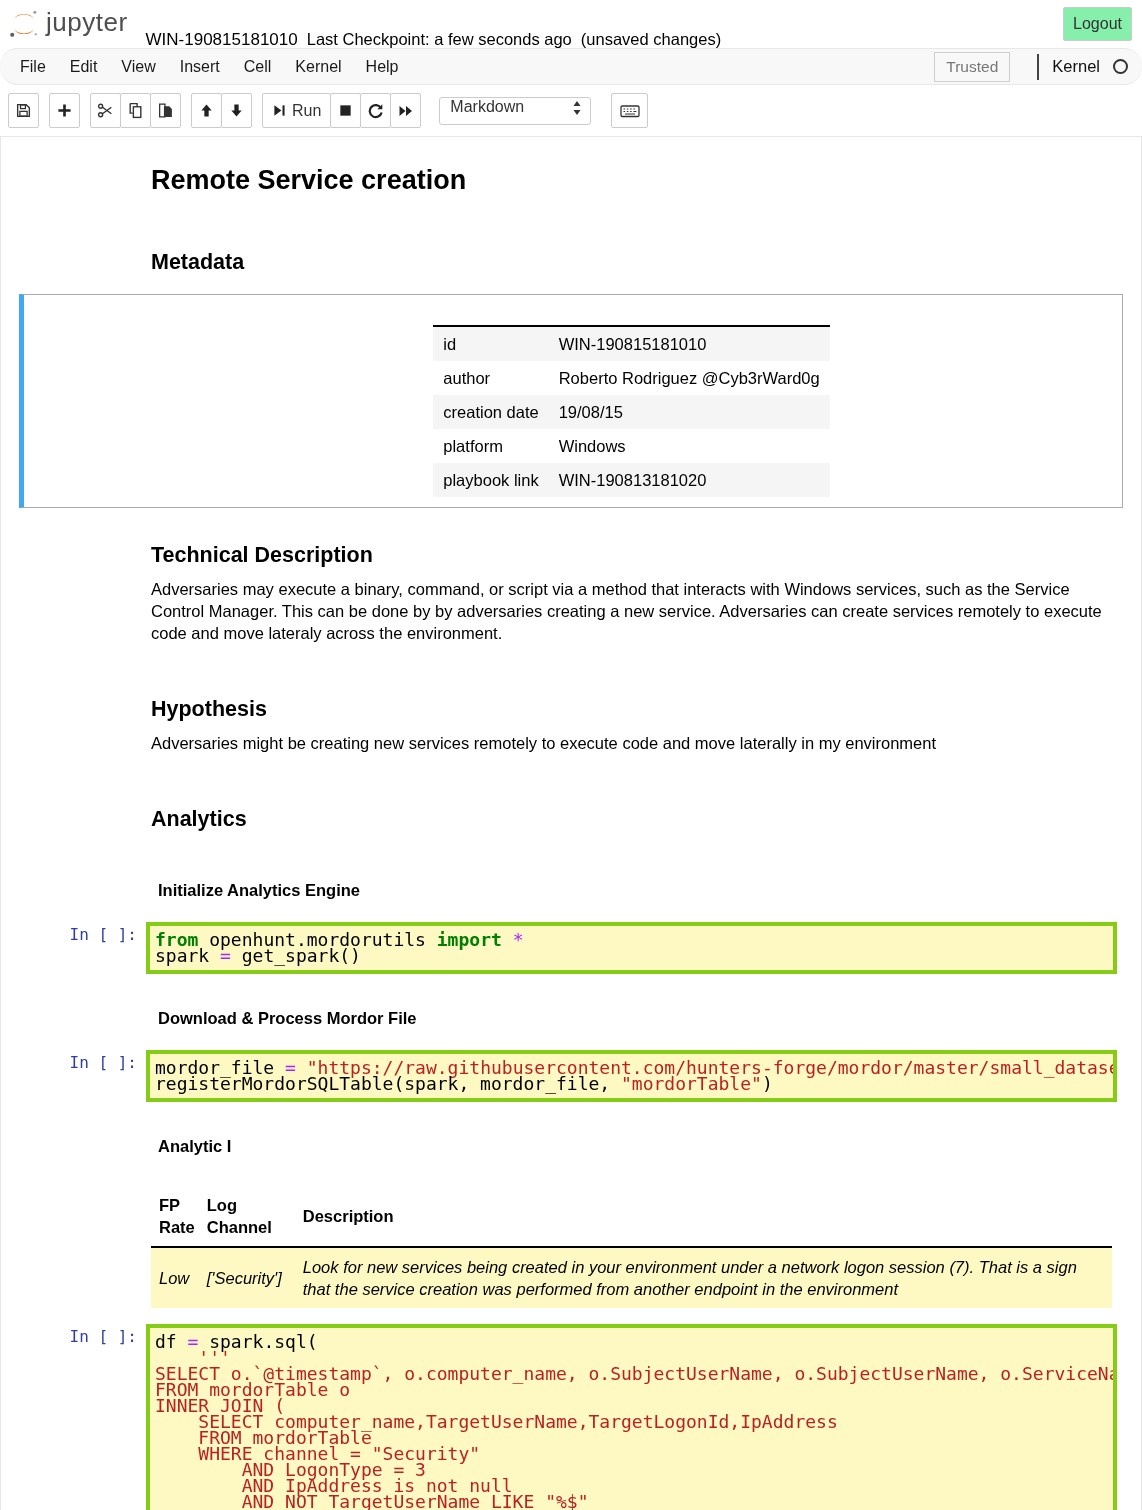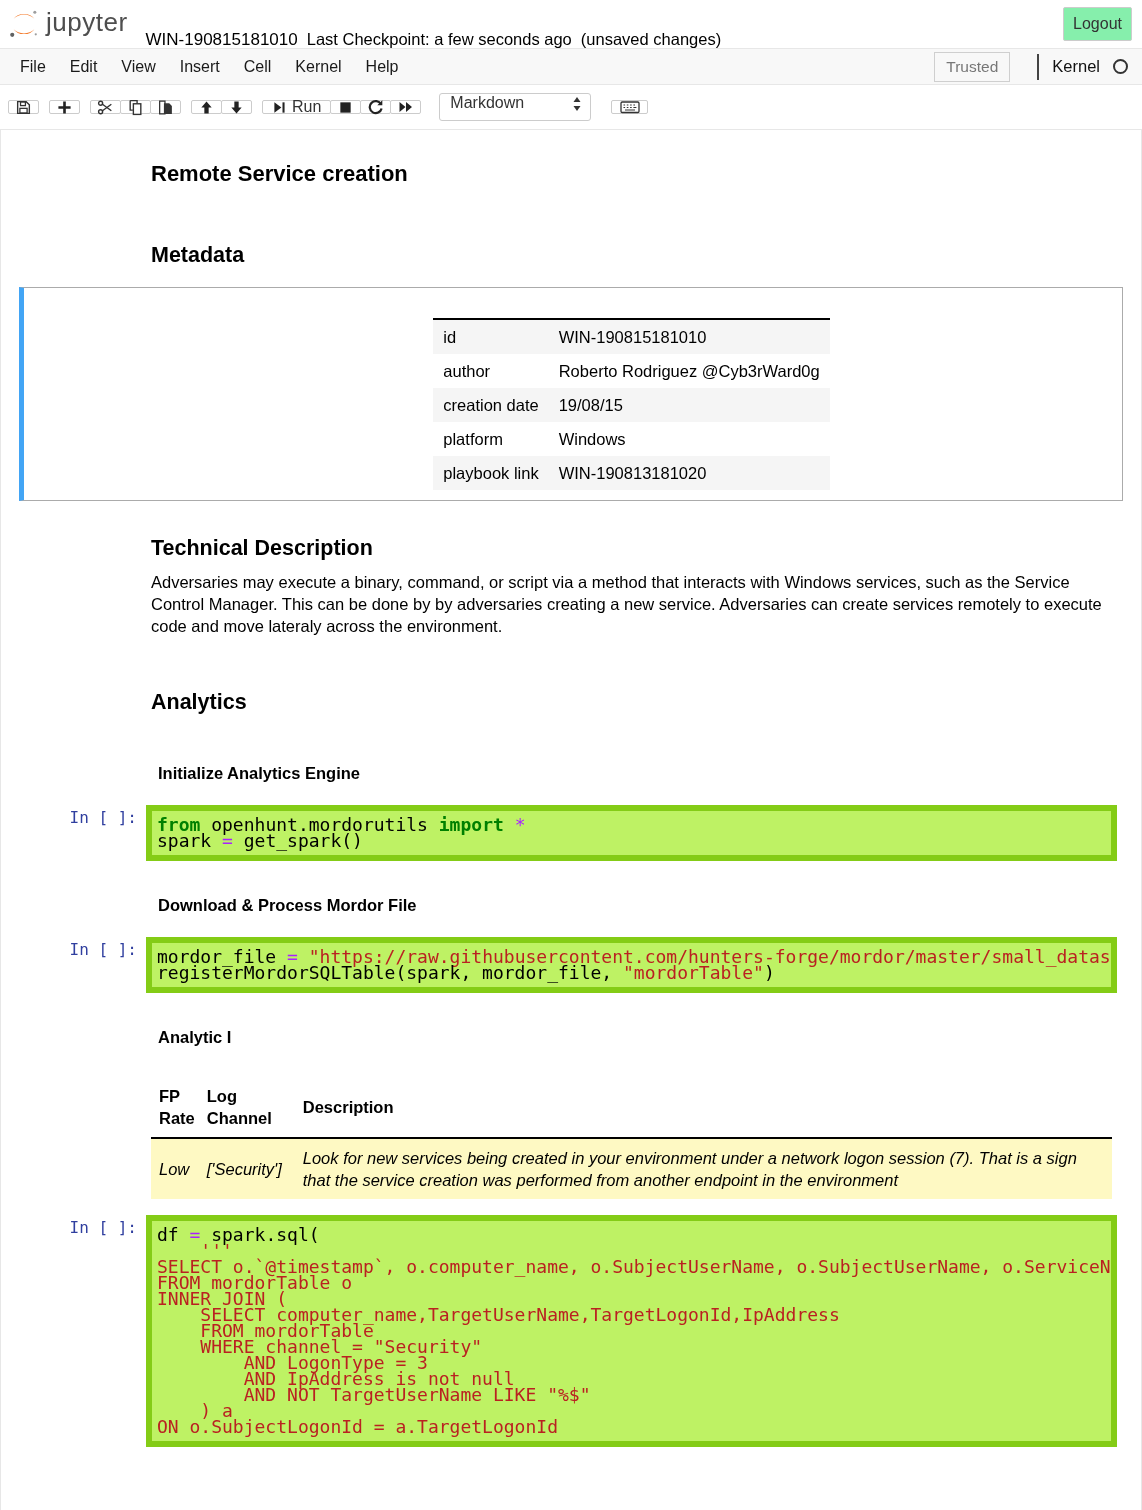--- a/index.html
+++ b/index.html
@@ -22,7 +22,7 @@
   
   .menubar {
     height: 37px; background: #f8f8f8; border-top: 1px solid #e7e7e7; border-bottom: 1px solid #e7e7e7;
-    display: flex; align-items: center; padding: 0 14px 0 8px; font-size: 16px;
+    display: flex; align-items: center; padding: 0 14px 0 8px; font-size: 16px; border-radius: 18px;
   }
   .menu-item { padding: 8px 12px; color: #1a1a1a; cursor: pointer; }
   .menu-right { margin-left: auto; display: flex; align-items: center; gap: 13px; }

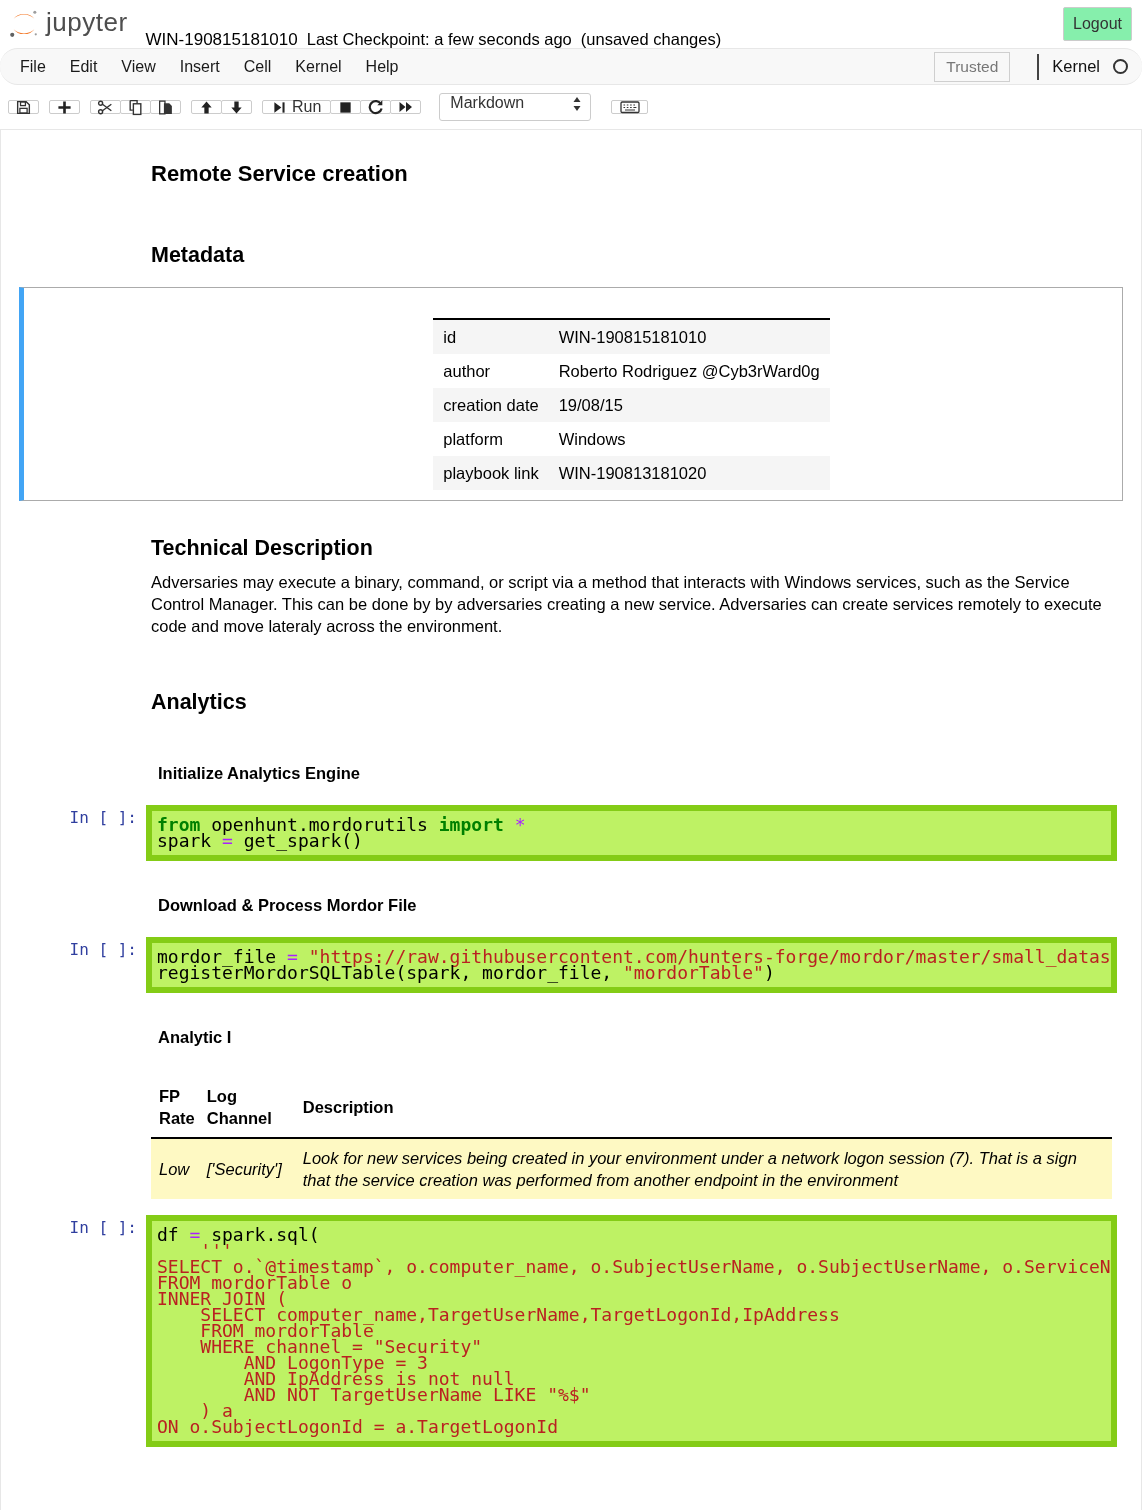--- a/index.html
+++ b/index.html
@@ -34,7 +34,7 @@
   .toolbar { display: flex; align-items: center; padding: 8px 8px; gap: 10px; background: #fff; }
   .btn-group { display: flex; }
   .tbtn {
-    min-width: 31px; height: 14px; background: #fff; border: 1px solid #ccc; border-radius: 2px;
+    min-width: 31px; height: 35px; background: #fff; border: 1px solid #ccc; border-radius: 2px;
     display: flex; align-items: center; justify-content: center; padding: 0 6px; cursor: pointer;
     font-family: inherit; font-size: 16px; color: #333;
   }

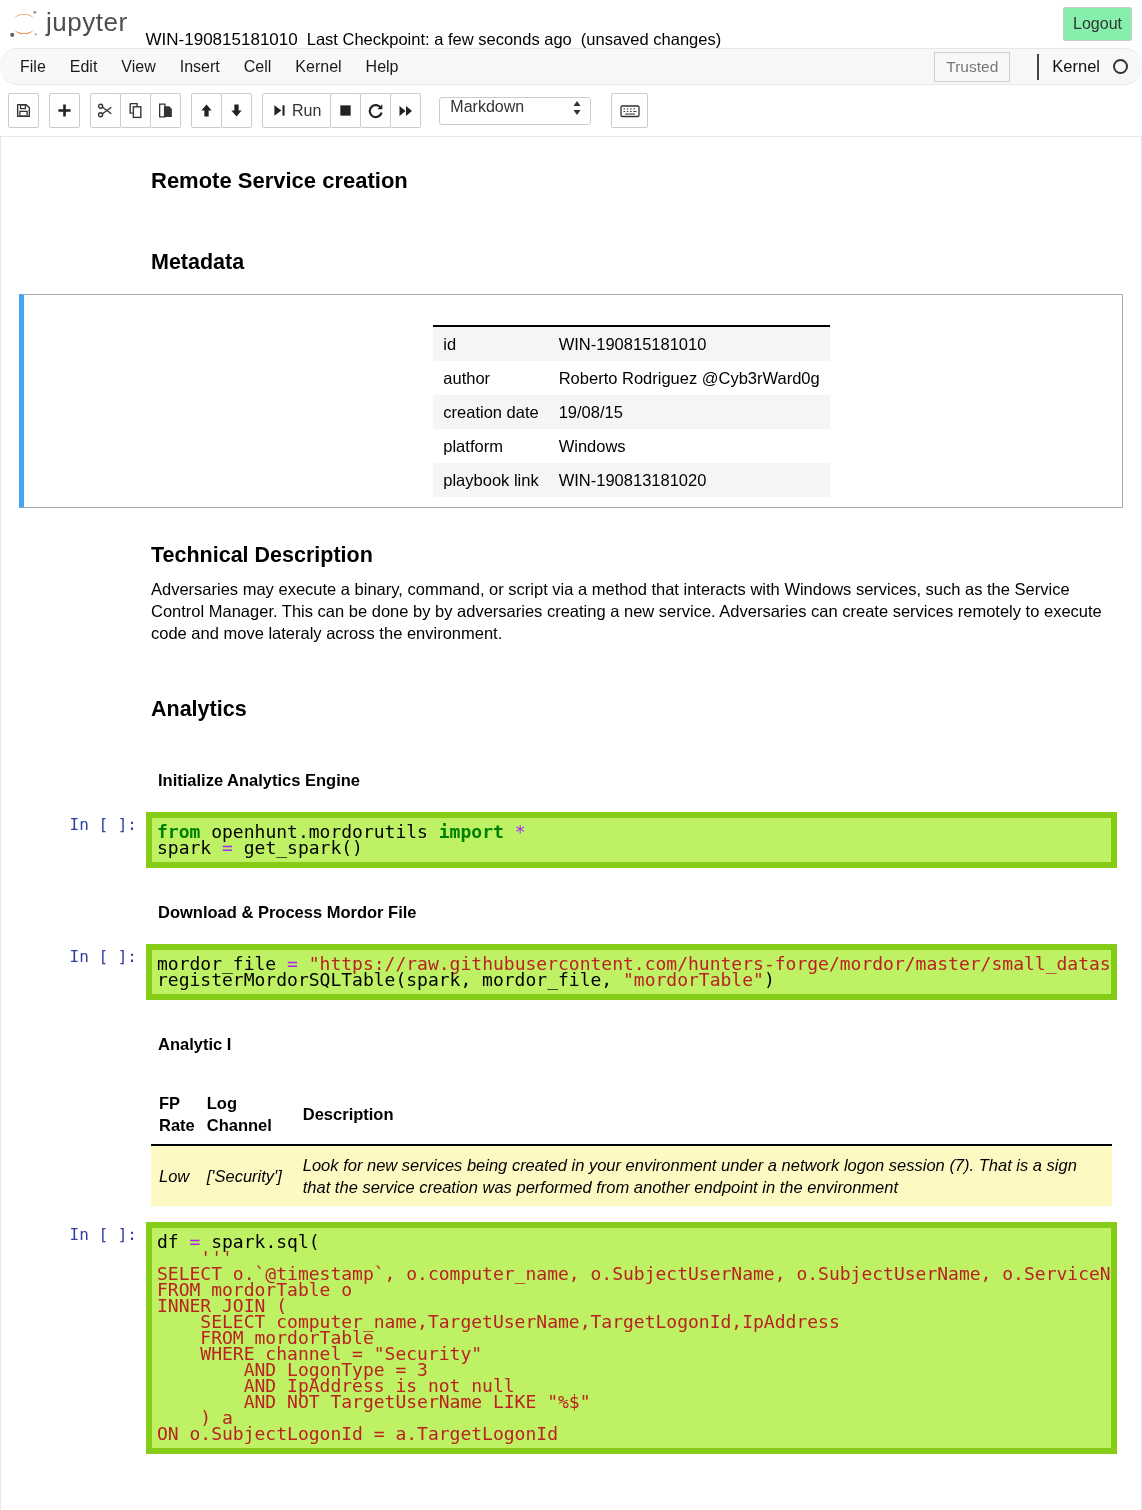--- a/index.html
+++ b/index.html
@@ -59,7 +59,7 @@
     font-family: "DejaVu Sans Mono", monospace; font-size: 16px; line-height: 16px; color: #303f9f;
   }
   .md { flex: 1; padding: 3px 5px; font-size: 16.5px; line-height: 22px; color: #000; min-width: 0; }
-  .md h1 { font-size: 22px; line-height: 31px; margin: 10px 0 10px; font-weight: bold; }
+  .md h1 { font-size: 27px; line-height: 31px; margin: 10px 0 10px; font-weight: bold; }
   .md h2 { font-size: 21.5px; line-height: 25px; margin: 26px 0 10px; font-weight: bold; }
   .cell:first-child .md h2, .cell:first-child .md h1 { margin-top: 10px; }
   .md h4 { font-size: 16.5px; line-height: 20px; margin: 20px 7px 8px; font-weight: bold; }

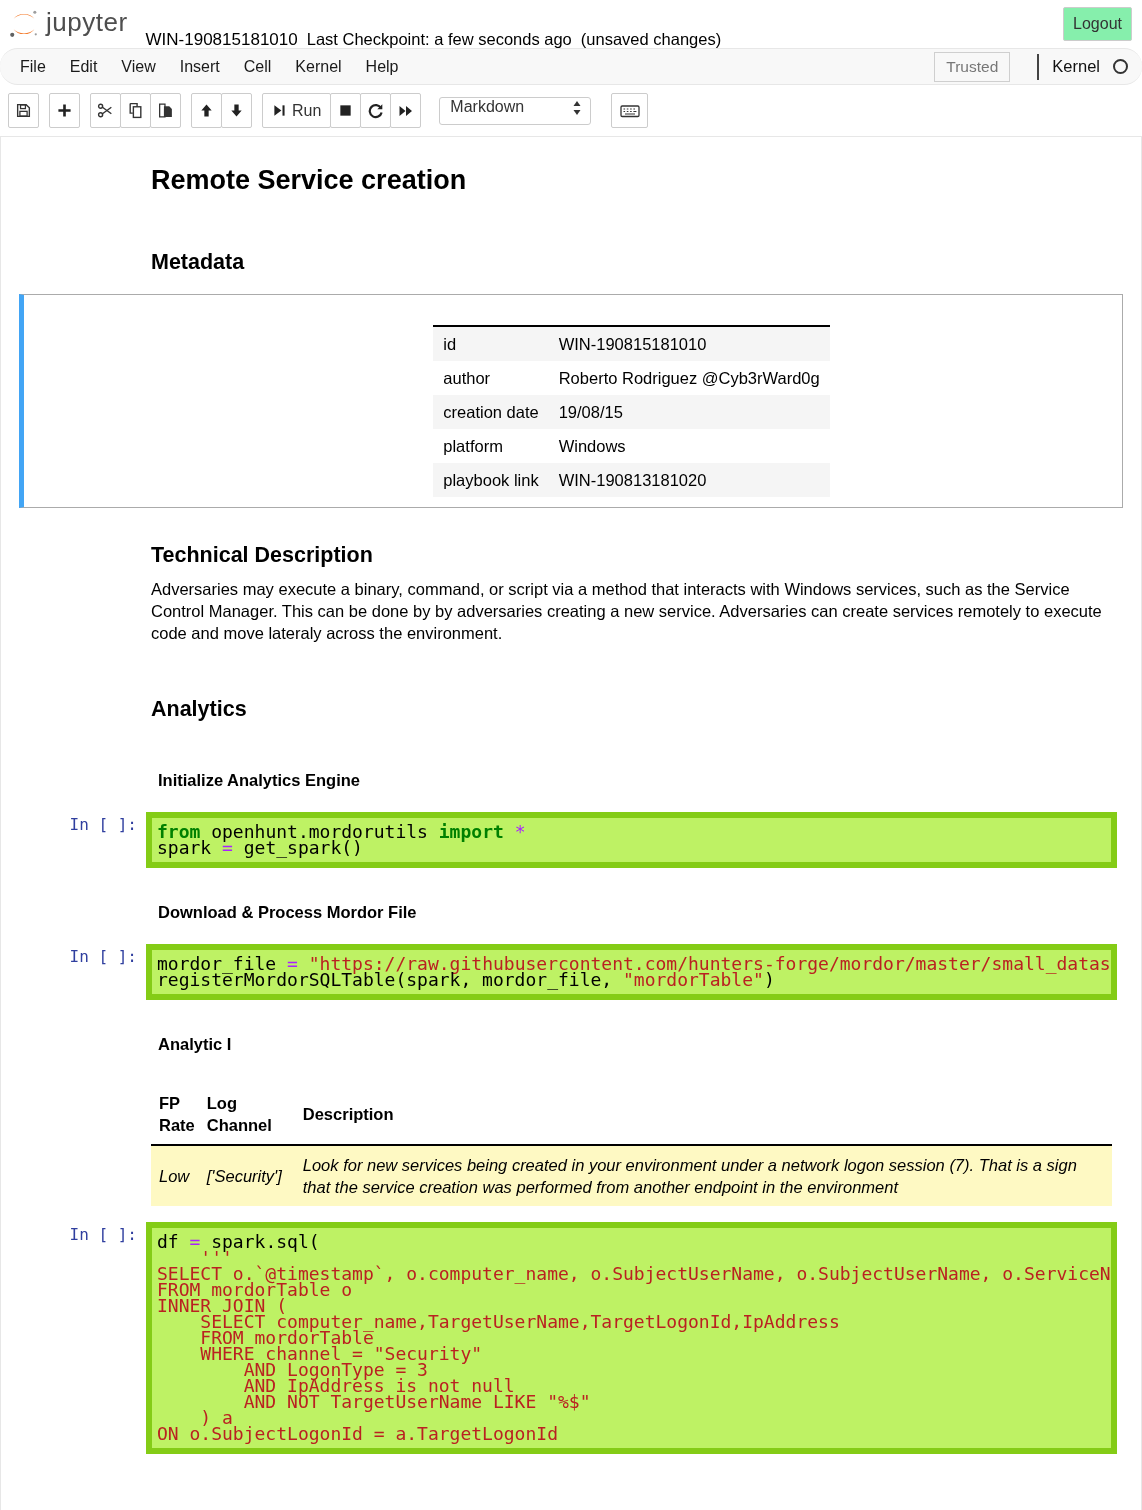--- a/index.html
+++ b/index.html
@@ -301,6 +301,13 @@
     </div>
   </div>
 
+  <div class="cell">
+    <div class="gutter"></div>
+    <div class="md">
+      <h2>Hypothesis</h2>
+      <p>Adversaries might be creating new services remotely to execute code and move laterally in my environment</p>
+    </div>
+  </div>
 
   <div class="cell">
     <div class="gutter"></div>

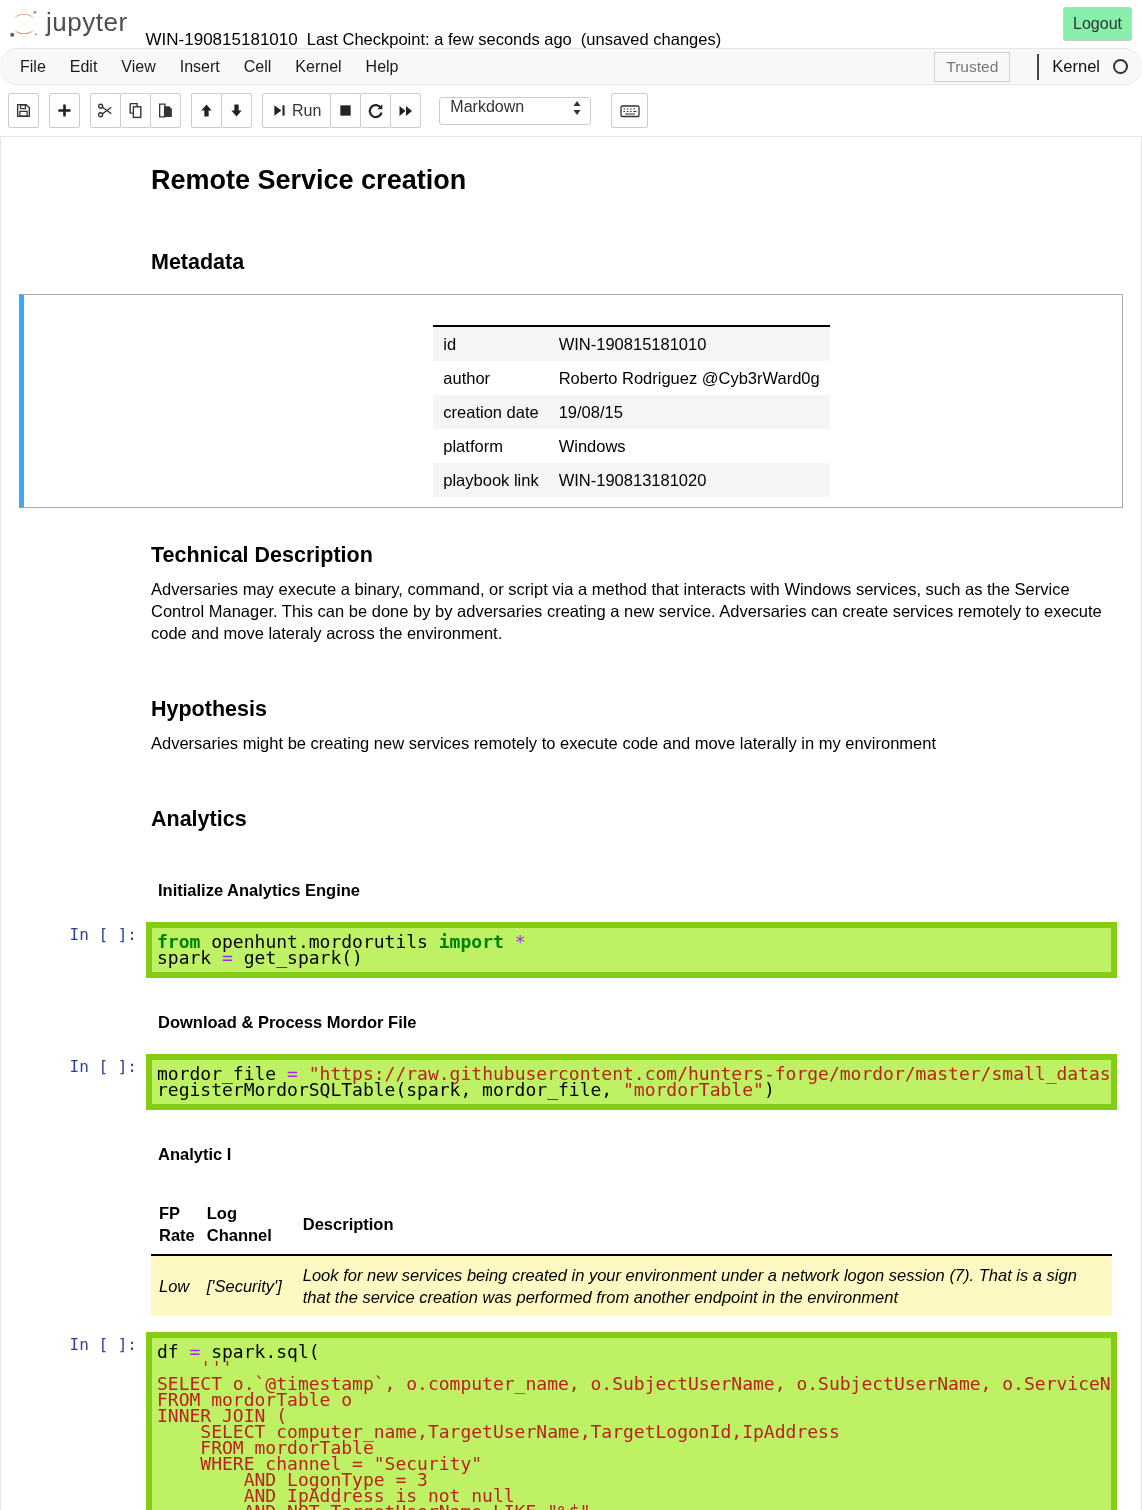--- a/index.html
+++ b/index.html
@@ -66,7 +66,7 @@
   .md p { margin: 3px 0 9px; }
   .code-cell { padding: 4px 5px; }
   .code-area {
-    flex: 1; min-width: 0; border: 6px solid #84cc16; background: #bef264; padding: 6px 5px;
+    flex: 1; min-width: 0; border: 4px solid #84cc16; background: #fef9c3; padding: 6px 5px;
     font-family: "DejaVu Sans Mono", monospace; font-size: 18px; line-height: 16px;
     white-space: pre; overflow: hidden; color: #000; cursor: text;
   }

